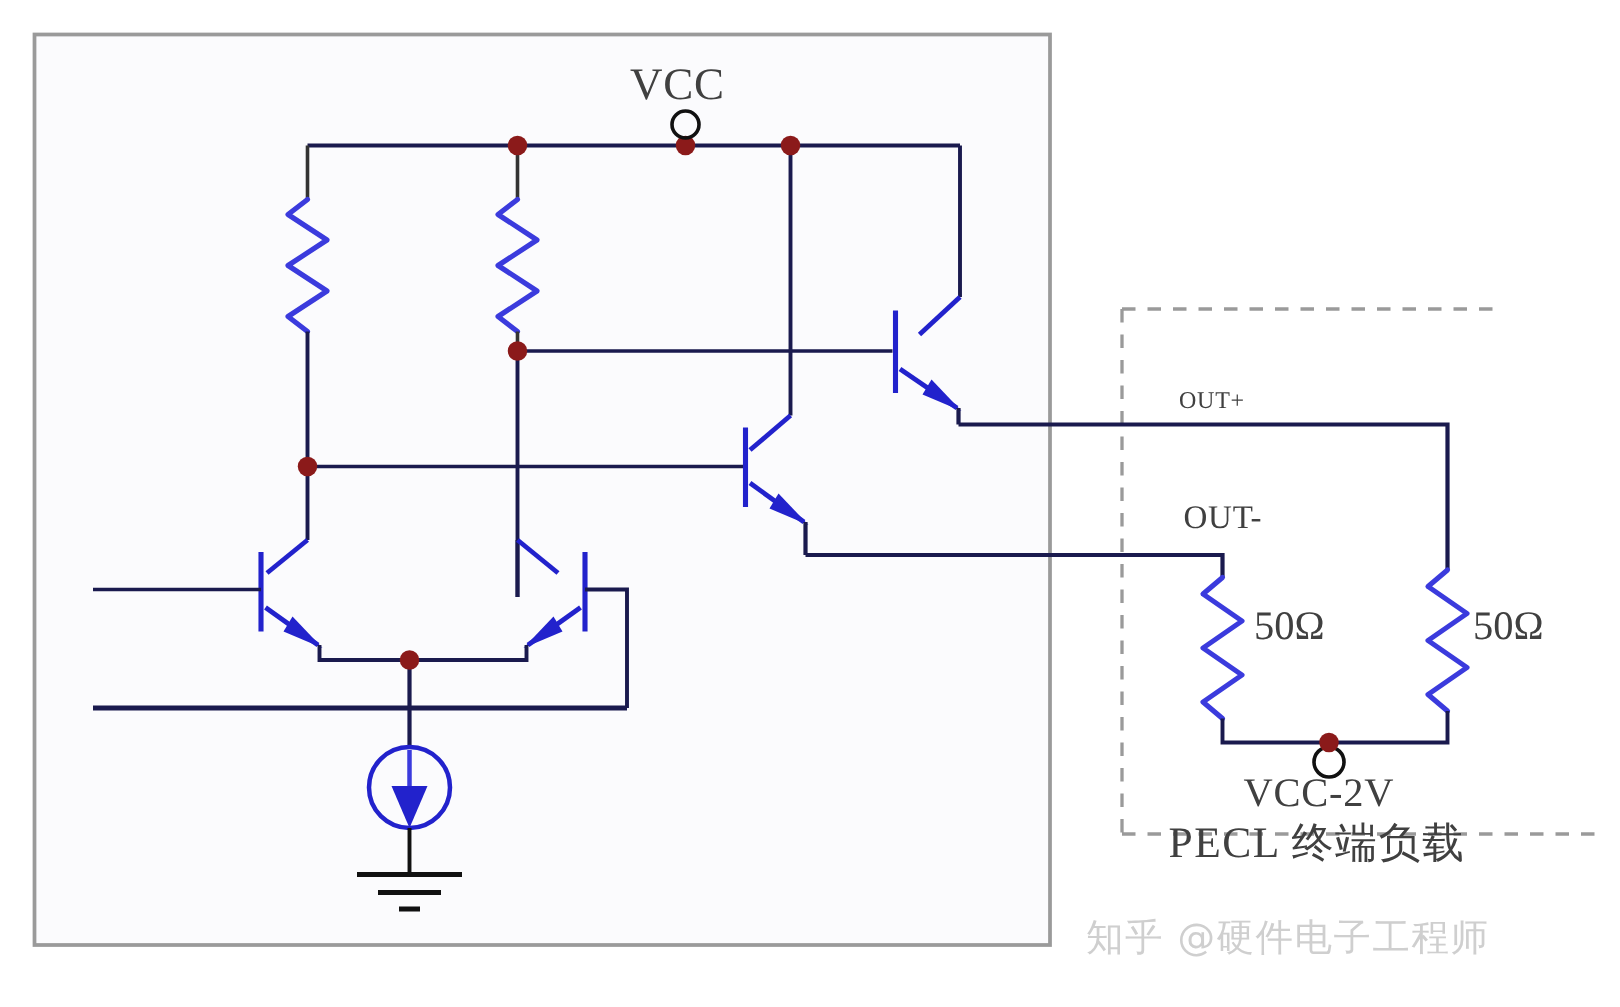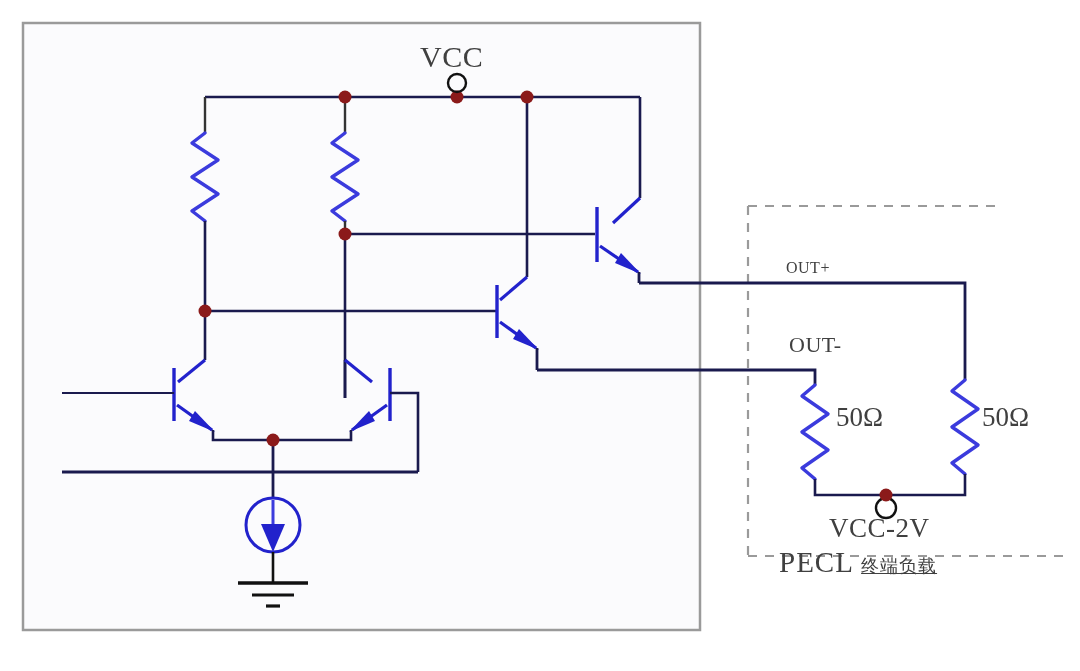--- a/index.html
+++ b/index.html
@@ -40,7 +40,7 @@
   .lbl-r2    { left: 982px; top: 404px; font-size: 27px; }
   .lbl-vcc2v { left: 829px; top: 500px; font-size: 27px; letter-spacing: 0.5px; margin-top: 15px; }
   .lbl-pecl  { left: 779px; top: 548px; font-size: 29px; letter-spacing: 1px; }
-  .lbl-pecl .cjk { font-family: "DejaVu Sans", sans-serif; font-size: 18px; text-decoration: underline; }
+  .lbl-pecl .cjk { font-family: "DejaVu Sans", sans-serif; font-size: 28px; }
   .watermark {
     position: absolute;
     left: 724px;

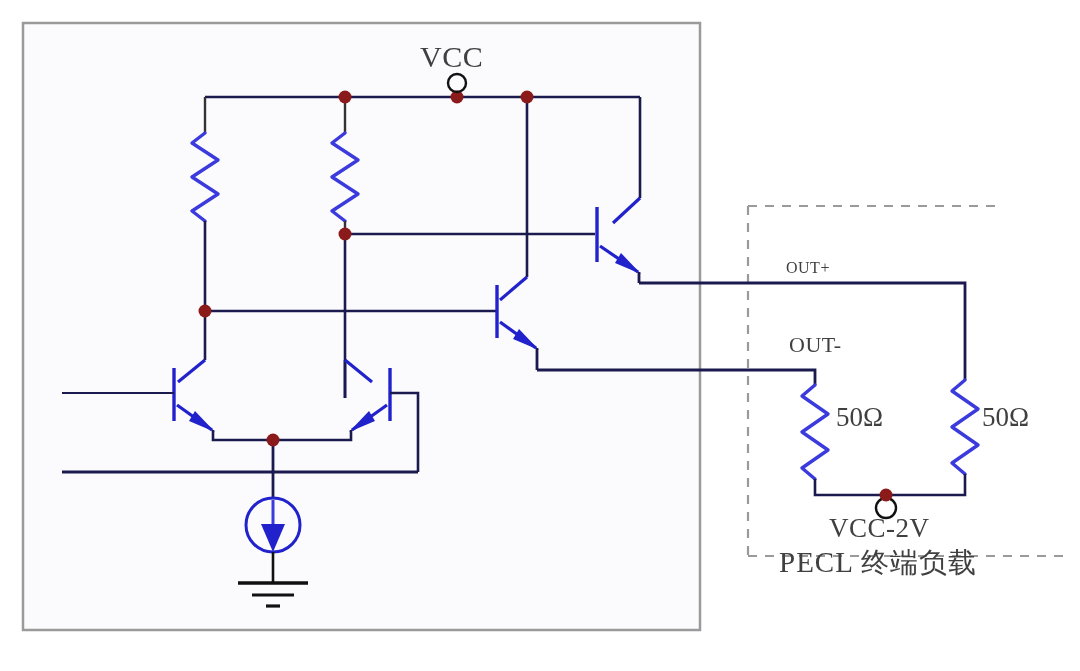--- a/index.html
+++ b/index.html
@@ -165,6 +165,7 @@
     <span class="cjk">终端负载</span>
   </div>
 
+  <div class="watermark">知乎 @硬件电子工程师</div>
 
 </div>
 

